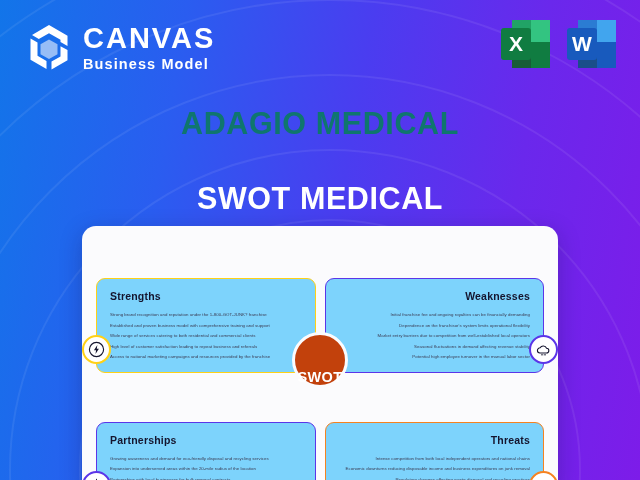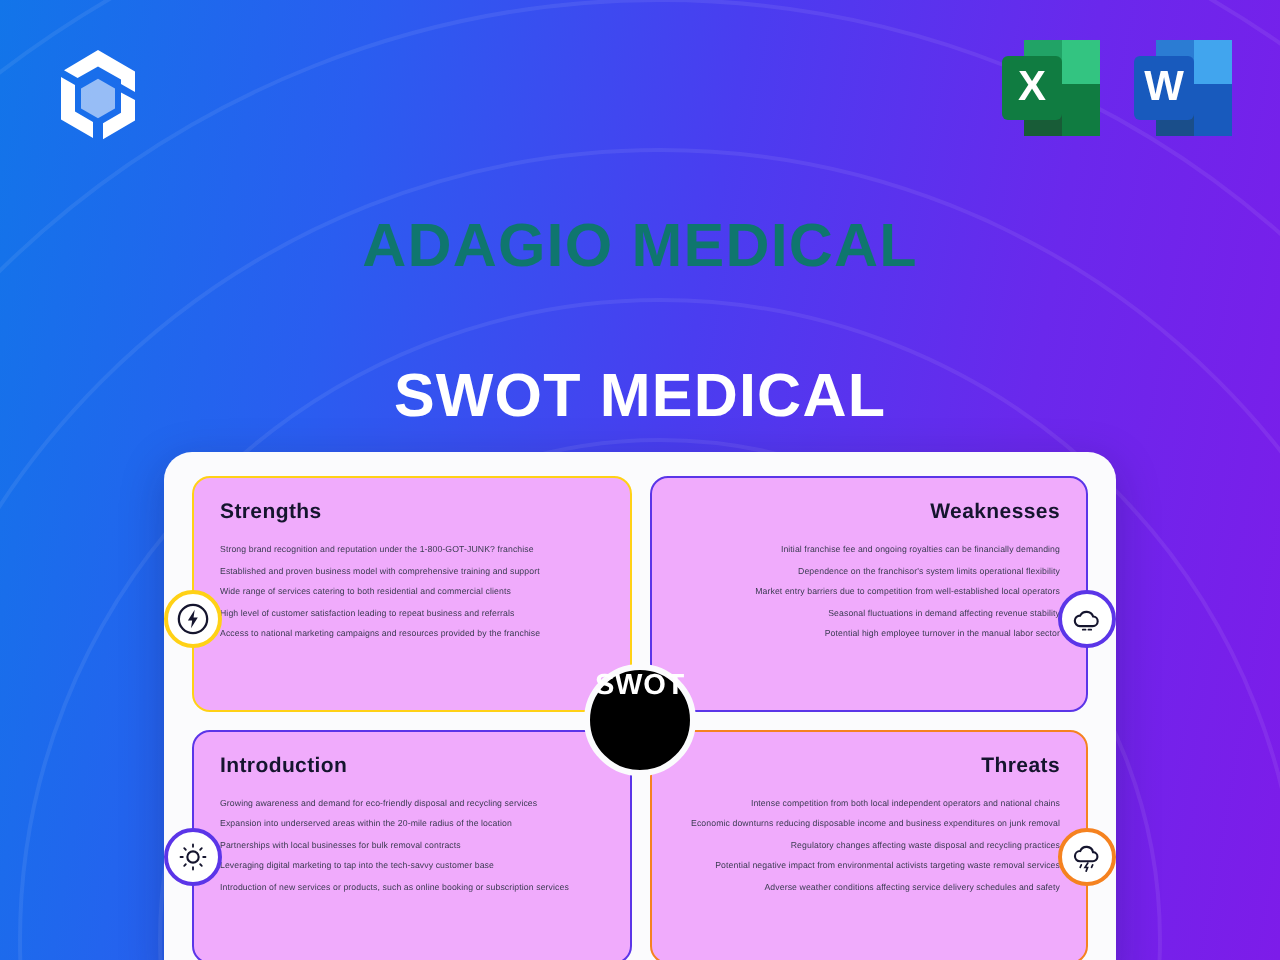--- a/index.html
+++ b/index.html
@@ -71,6 +71,10 @@
     <path fill="#fff" d="M41.5 28 L41.5 38.3 L25.5 47.6 L25.5 39.6 L34.5 34.4 L34.5 24.2 Z"></path>
     <path fill="#fff" d="M14.5 22.3 L23 17.4 L31.5 22.3 L31.5 32.2 L23 37.1 L14.5 32.2 Z" opacity="0.55"></path>
   </svg>
+  <div class="logo-text">
+    <div class="logo-main">CANVAS</div>
+    <div class="logo-sub">Business Model</div>
+  </div>
 </div>
 
 <div class="office">

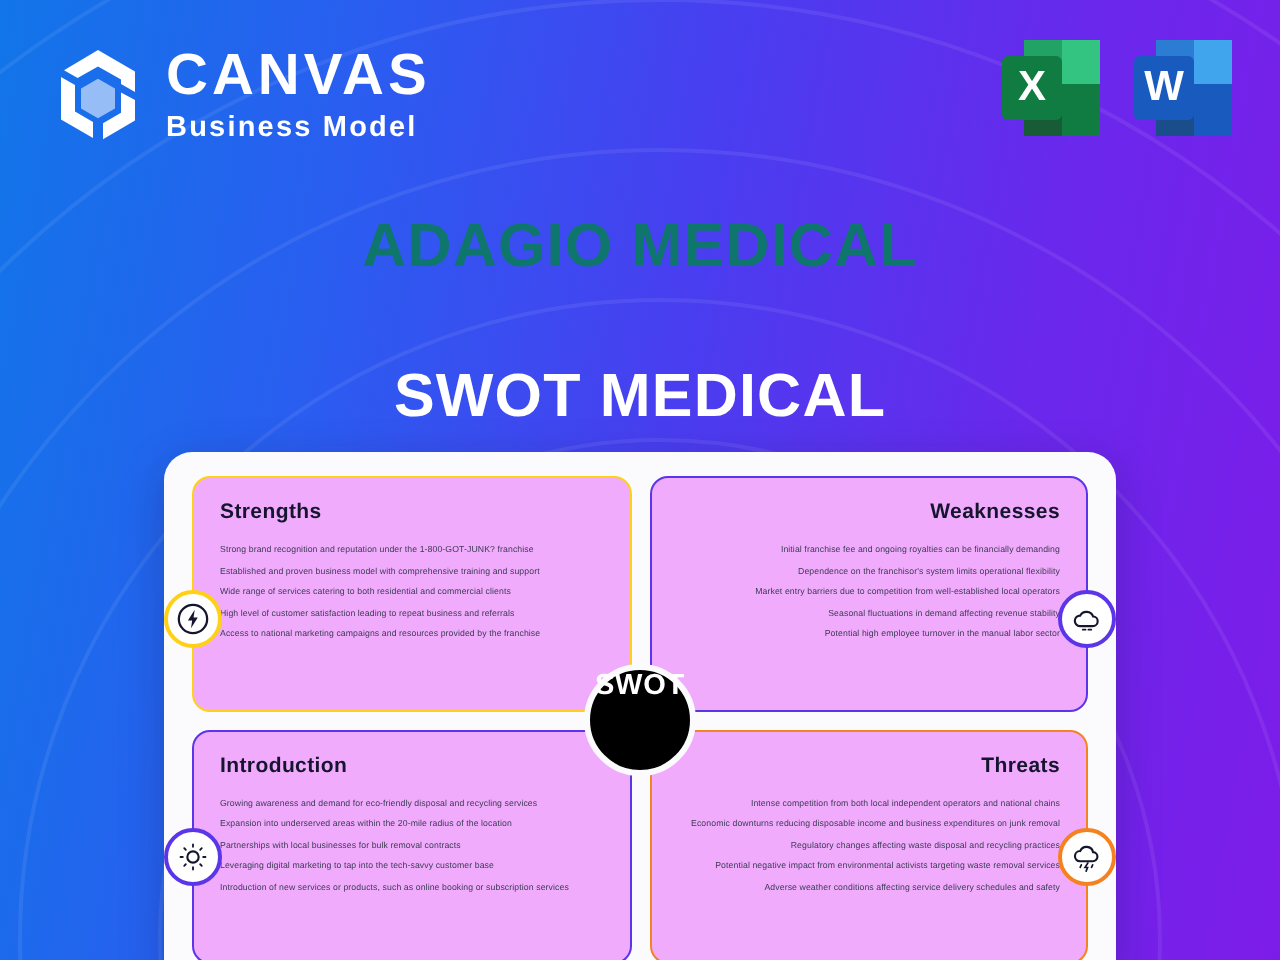--- a/index.html
+++ b/index.html
@@ -28,7 +28,7 @@
            background:#fbfbfd; border-radius:14px; box-shadow:0 6px 22px rgba(20,20,70,.26); }
   .grid { position:absolute; inset:12px 14px; display:grid;
           grid-template-columns:1fr 1fr; grid-template-rows:1fr 1fr; gap:9px; }
-  .quad { background:#f0abfc; border:1.6px solid #ccc; border-radius:9px; padding:11px 13px 8px; position:relative; }
+  .quad { background:#7dd3fc; border:1.6px solid #ccc; border-radius:9px; padding:11px 13px 8px; position:relative;margin-top:40px; }
   .q-s { border-color:#ffd116; }
   .q-w { border-color:#5b35e8; }
   .q-o { border-color:#5b35e8; }

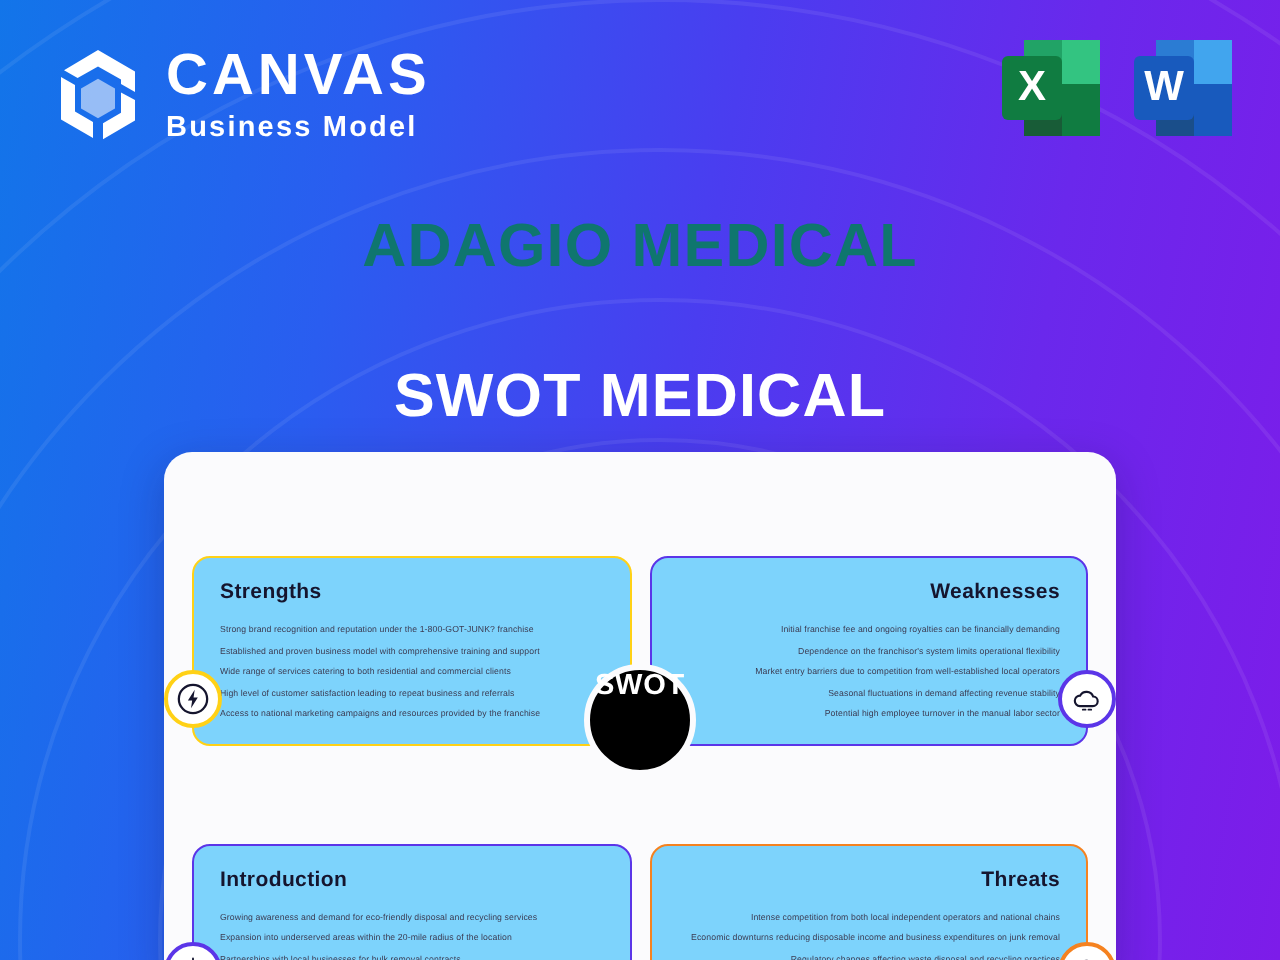--- a/index.html
+++ b/index.html
@@ -44,8 +44,8 @@
   .b-o { border-color:#5b35e8; left:-15px; top:48px; }
   .b-t { border-color:#f58220; right:-15px; top:48px; }
   .swot-badge { position:absolute; left:50%; top:50%; transform:translate(-50%,-50%);
-                width:56px; height:56px; border-radius:50%; background:#000000;
-                display:flex; align-items:flex-start; justify-content:center; z-index:5;
+                width:56px; height:56px; border-radius:50%; background:#c2410c;
+                display:flex; align-items:flex-end; justify-content:center; z-index:5;
                 border:3px solid #fbfbfd; }
   .swot-badge span { color:#fff; font-size:14.5px; font-weight:bold; letter-spacing:.4px; }
 </style>

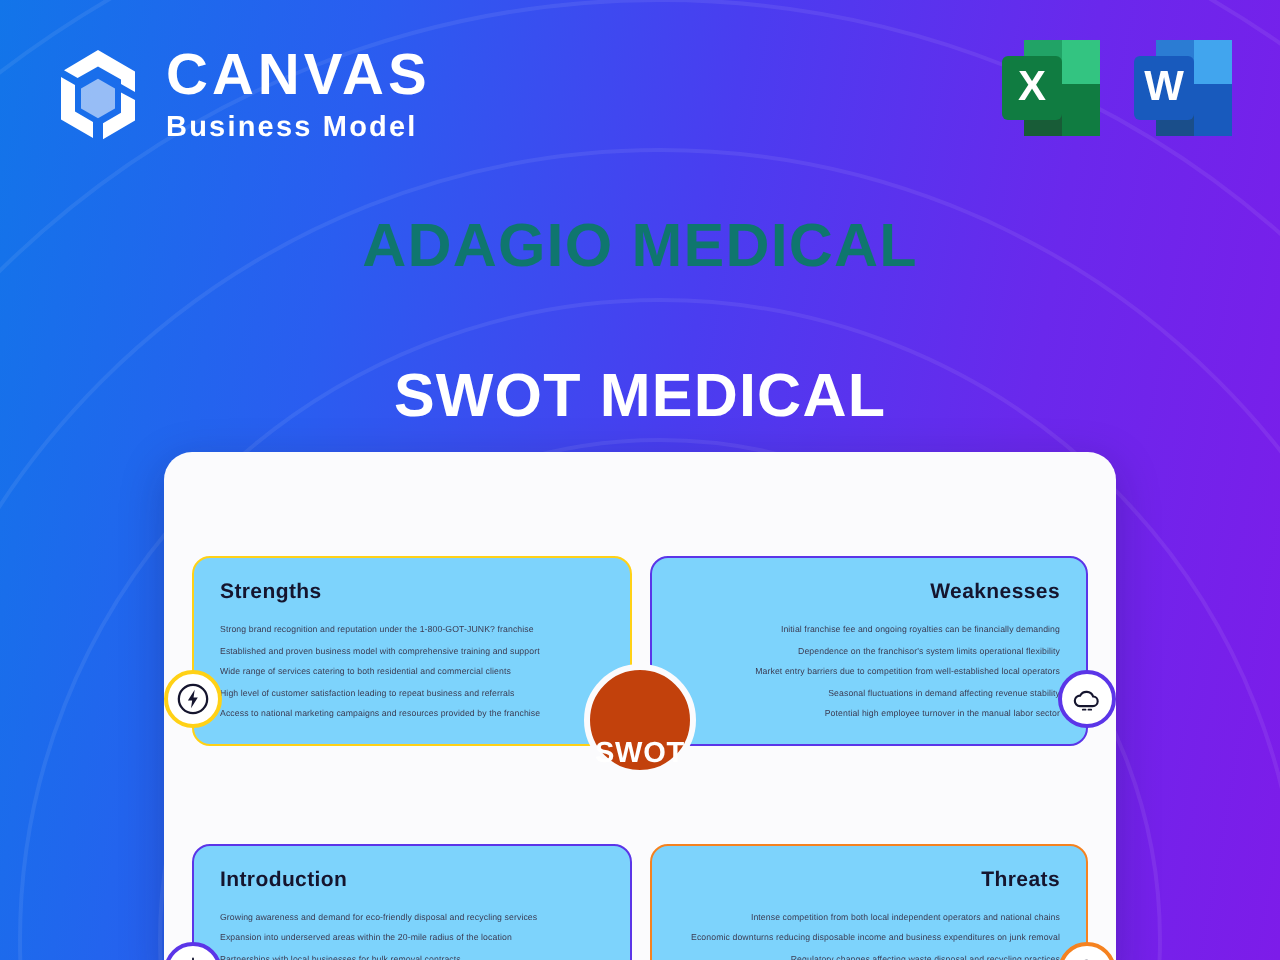--- a/index.html
+++ b/index.html
@@ -141,7 +141,7 @@
     </div>
 
     <div class="quad q-o">
-      <div class="q-title">Introduction</div>
+      <div class="q-title">Partnerships</div>
       <ul>
         <li>Growing awareness and demand for eco-friendly disposal and recycling services</li>
         <li>Expansion into underserved areas within the 20-mile radius of the location</li>

